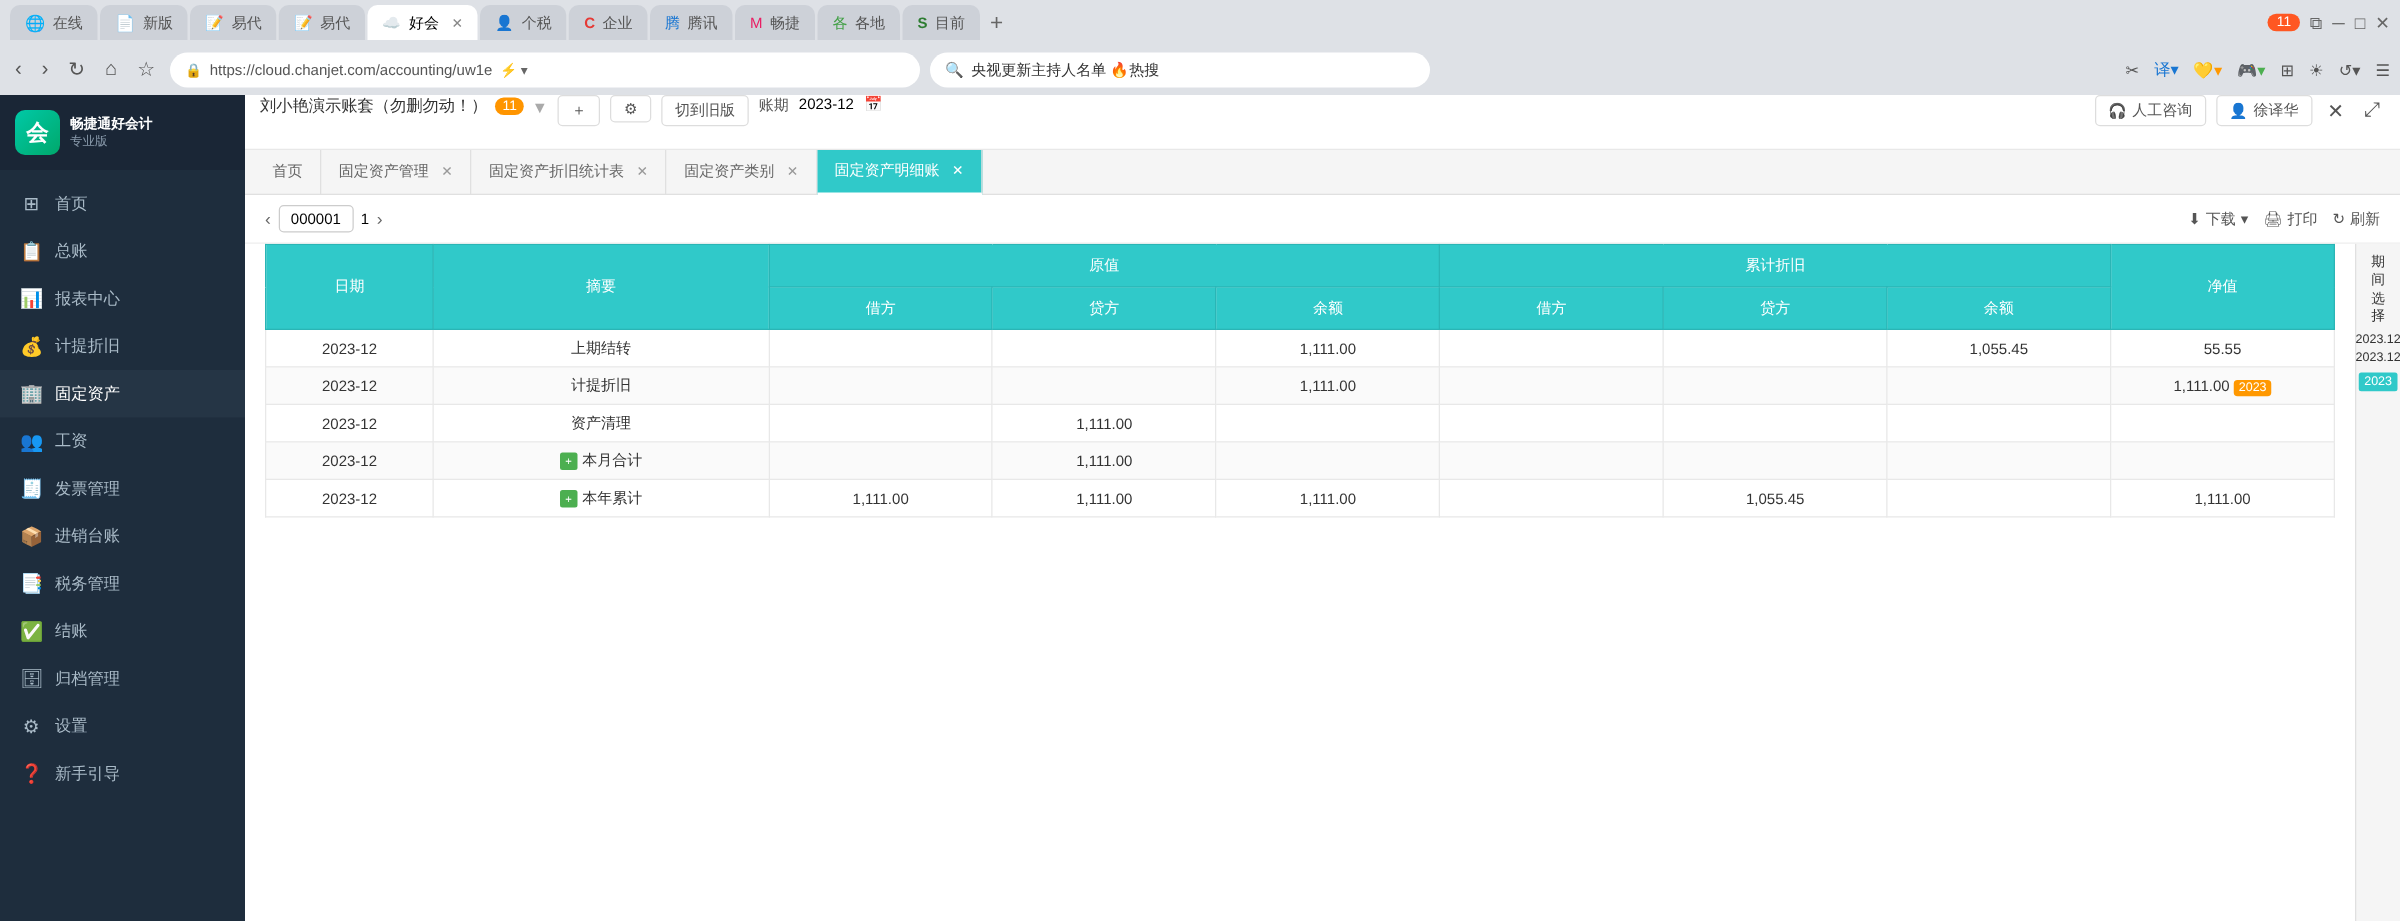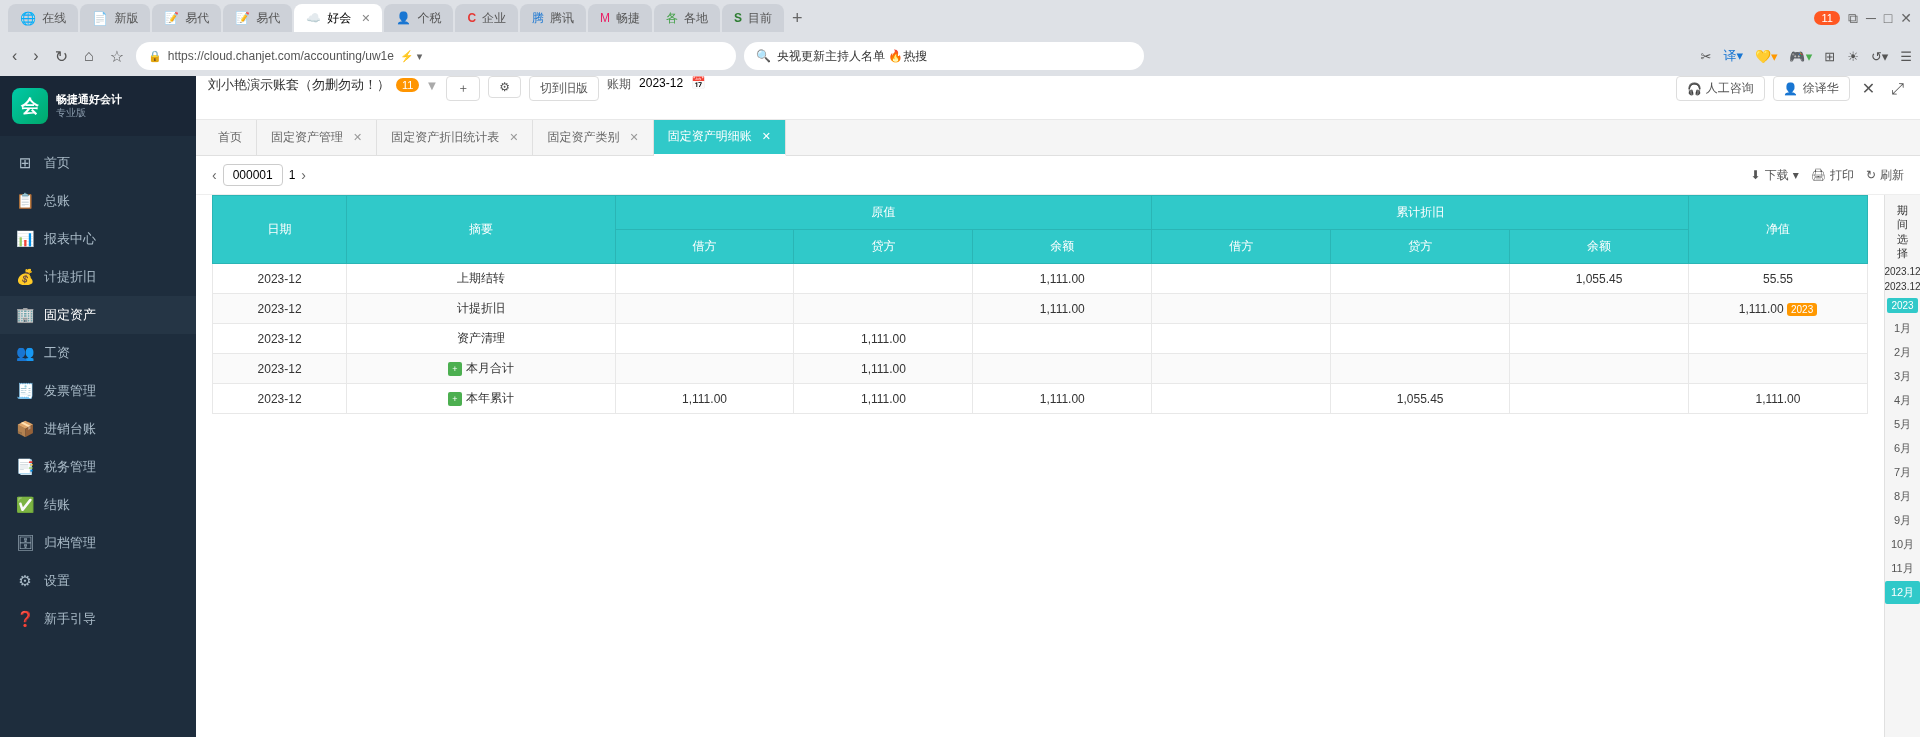--- a/index.html
+++ b/index.html
@@ -392,20 +392,6 @@
         <div style="font-size:10px;color:#333;padding:2px 0;text-align:center;">2023.12</div>
         <div style="font-size:10px;color:#333;padding:2px 0;text-align:center;">2023.12</div>
         <div style="background:#30c9c9;color:white;padding:2px 4px;border-radius:2px;font-size:10px;cursor:pointer;margin:4px 0;">2023</div>
-        <div class="period-months" id="period-months-container">
-            <div class="period-month">1月</div>
-            <div class="period-month">2月</div>
-            <div class="period-month">3月</div>
-            <div class="period-month">4月</div>
-            <div class="period-month">5月</div>
-            <div class="period-month">6月</div>
-            <div class="period-month">7月</div>
-            <div class="period-month">8月</div>
-            <div class="period-month">9月</div>
-            <div class="period-month">10月</div>
-            <div class="period-month">11月</div>
-            <div class="period-month active">12月</div>
-          </div>
       </div>
 
     </div>

